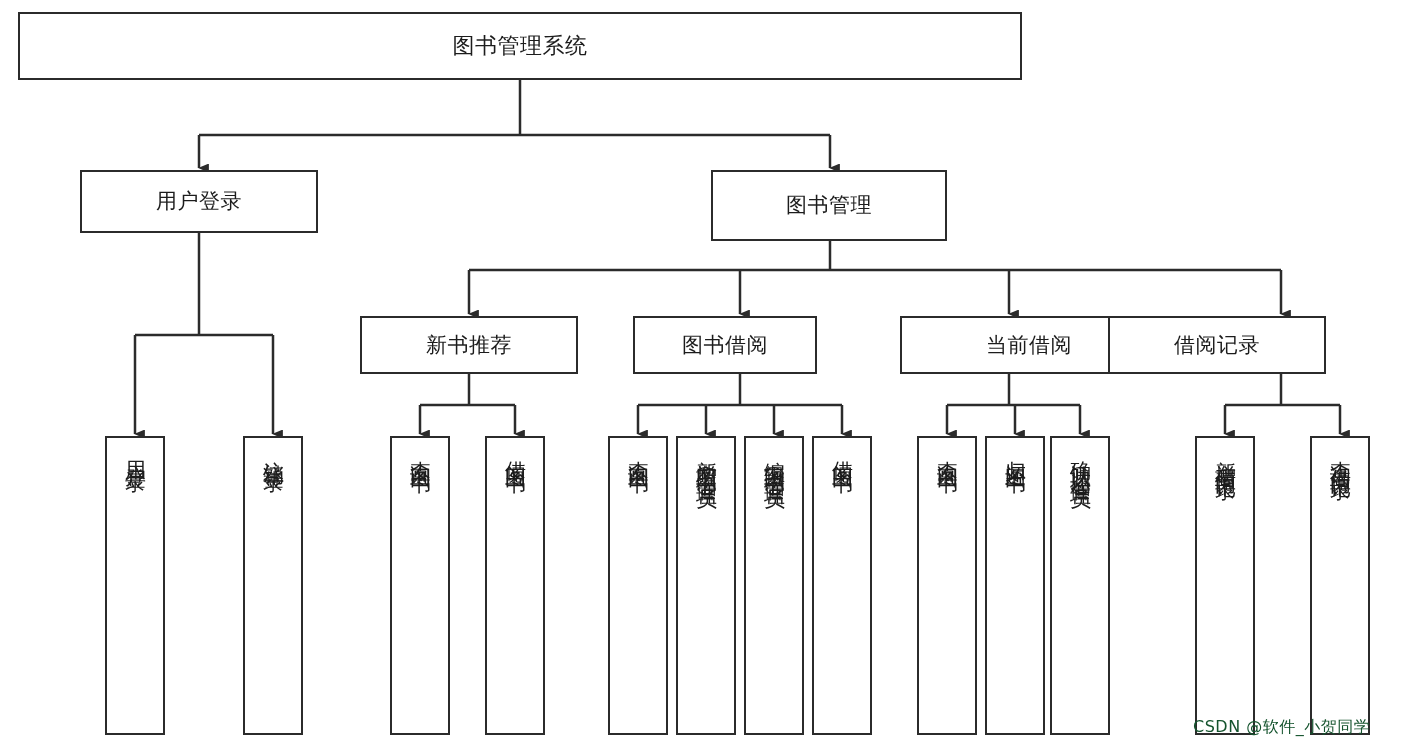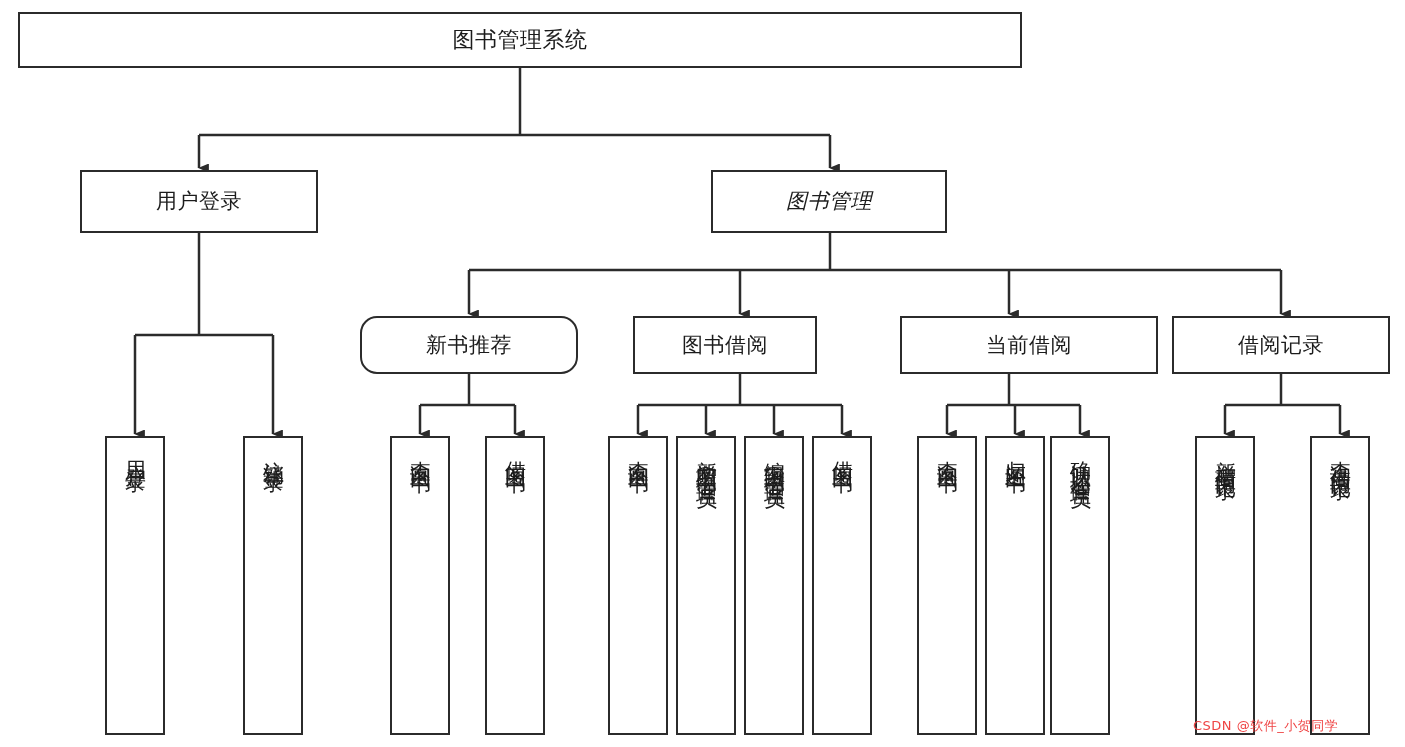--- a/index.html
+++ b/index.html
@@ -112,7 +112,7 @@
     </g>
   </svg>
 
-  <div class="node horiz root" style="left:18px;top:12px;width:1004px;height:56px;">
+  <div class="node horiz root" style="left:18px;top:12px;width:1004px;height:68px;">
     <span class="label">图书管理系统</span>
   </div>
 

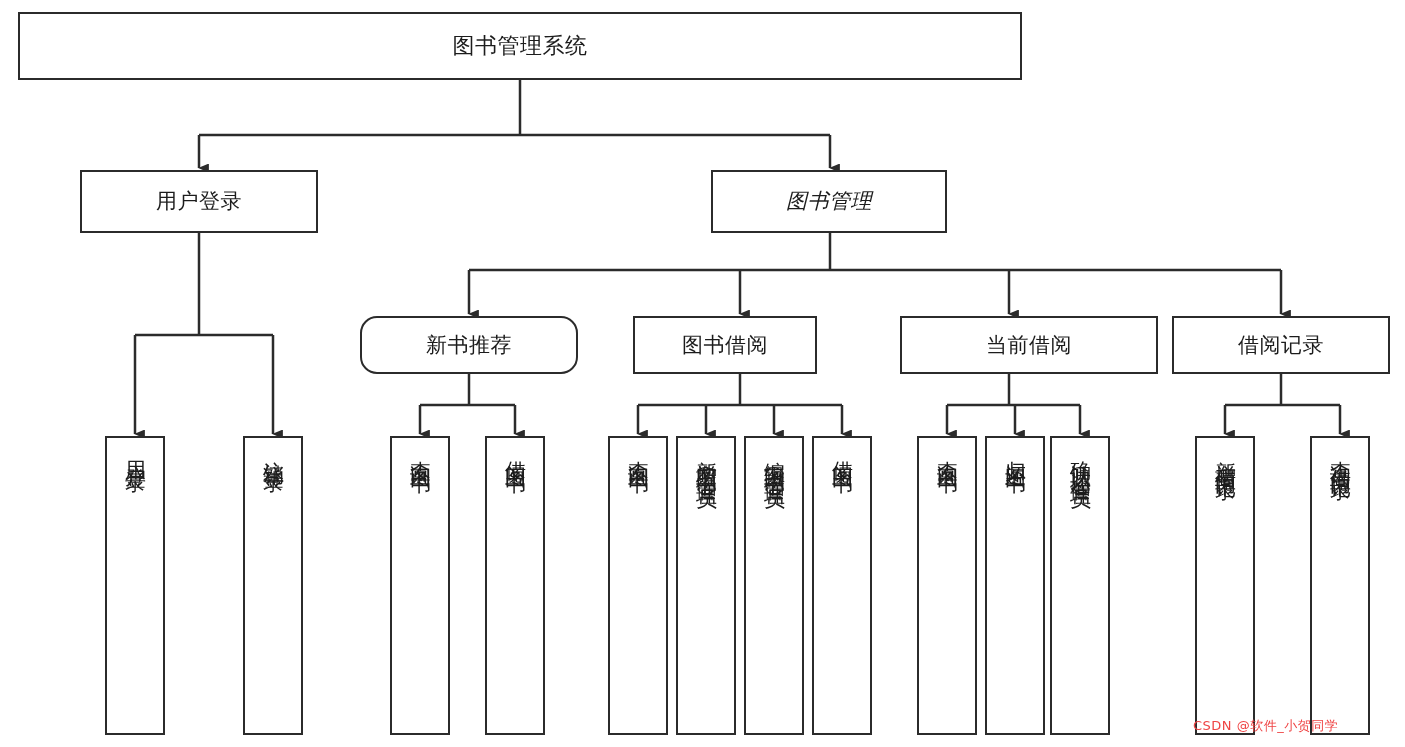--- a/index.html
+++ b/index.html
@@ -119,7 +119,7 @@
   <div class="node horiz" style="left:80px;top:170px;width:238px;height:63px;">
     <span class="label">用户登录</span>
   </div>
-  <div class="node horiz" style="left:711px;top:170px;width:236px;height:63px;font-style:italic;">
+  <div class="node horiz" style="left:711px;top:170px;width:236px;height:71px;">
     <span class="label">图书管理</span>
   </div>
 

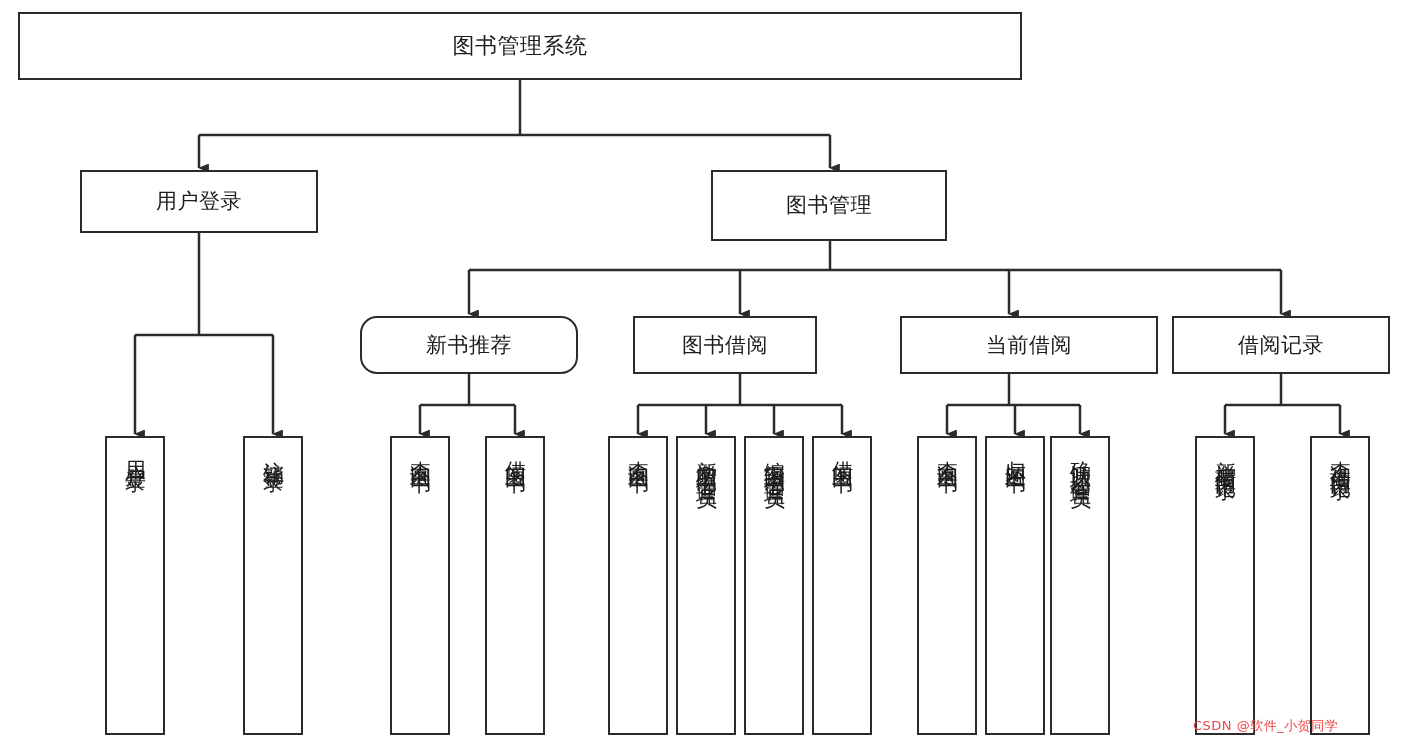--- a/index.html
+++ b/index.html
@@ -123,7 +123,7 @@
     <span class="label">图书管理</span>
   </div>
 
-  <div class="node horiz" style="left:360px;top:316px;width:218px;height:58px;border-radius:17px;">
+  <div class="node horiz" style="left:360px;top:316px;width:218px;height:58px;">
     <span class="label">新书推荐</span>
   </div>
   <div class="node horiz" style="left:633px;top:316px;width:184px;height:58px;">

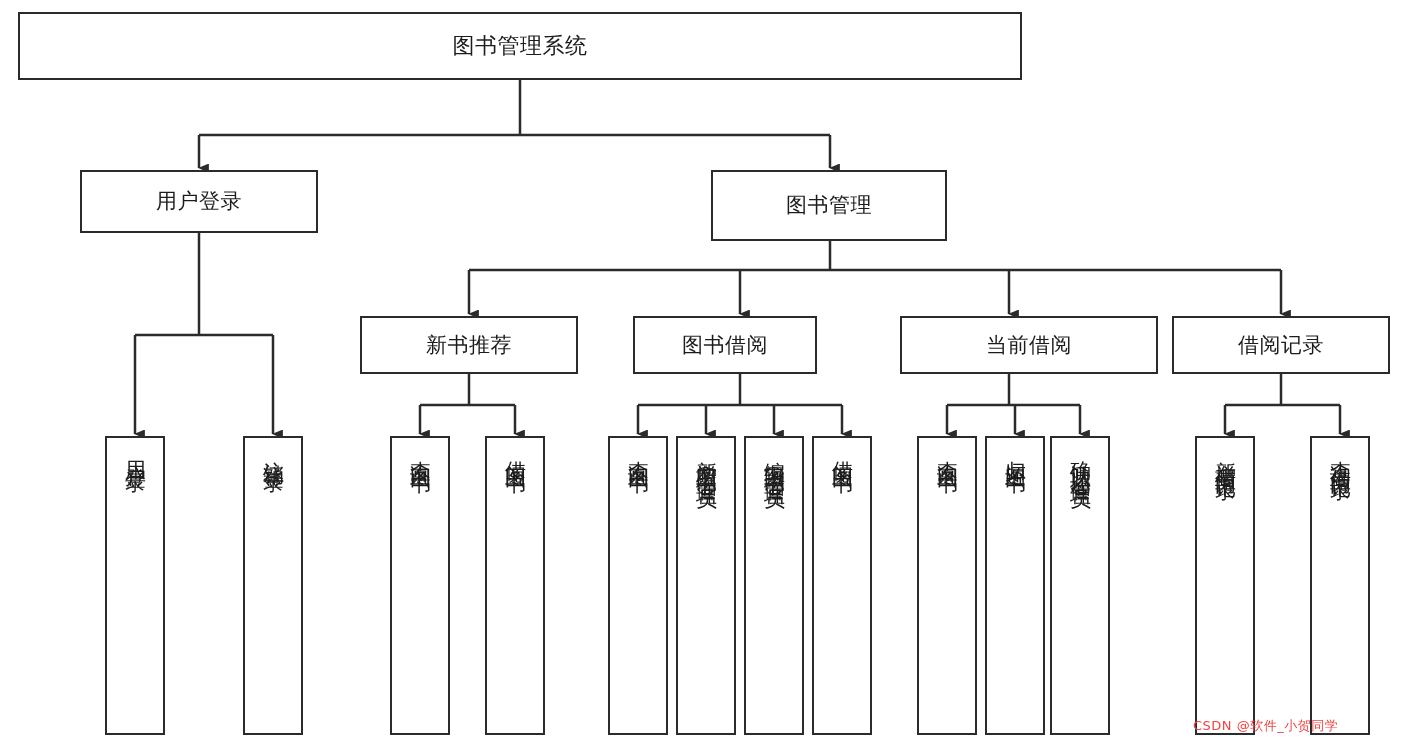--- a/index.html
+++ b/index.html
@@ -132,7 +132,7 @@
   <div class="node horiz" style="left:900px;top:316px;width:258px;height:58px;">
     <span class="label">当前借阅</span>
   </div>
-  <div class="node horiz" style="left:1172px;top:316px;width:218px;height:58px;">
+  <div class="node horiz" style="left:1108px;top:316px;width:218px;height:58px;">
     <span class="label">借阅记录</span>
   </div>
 

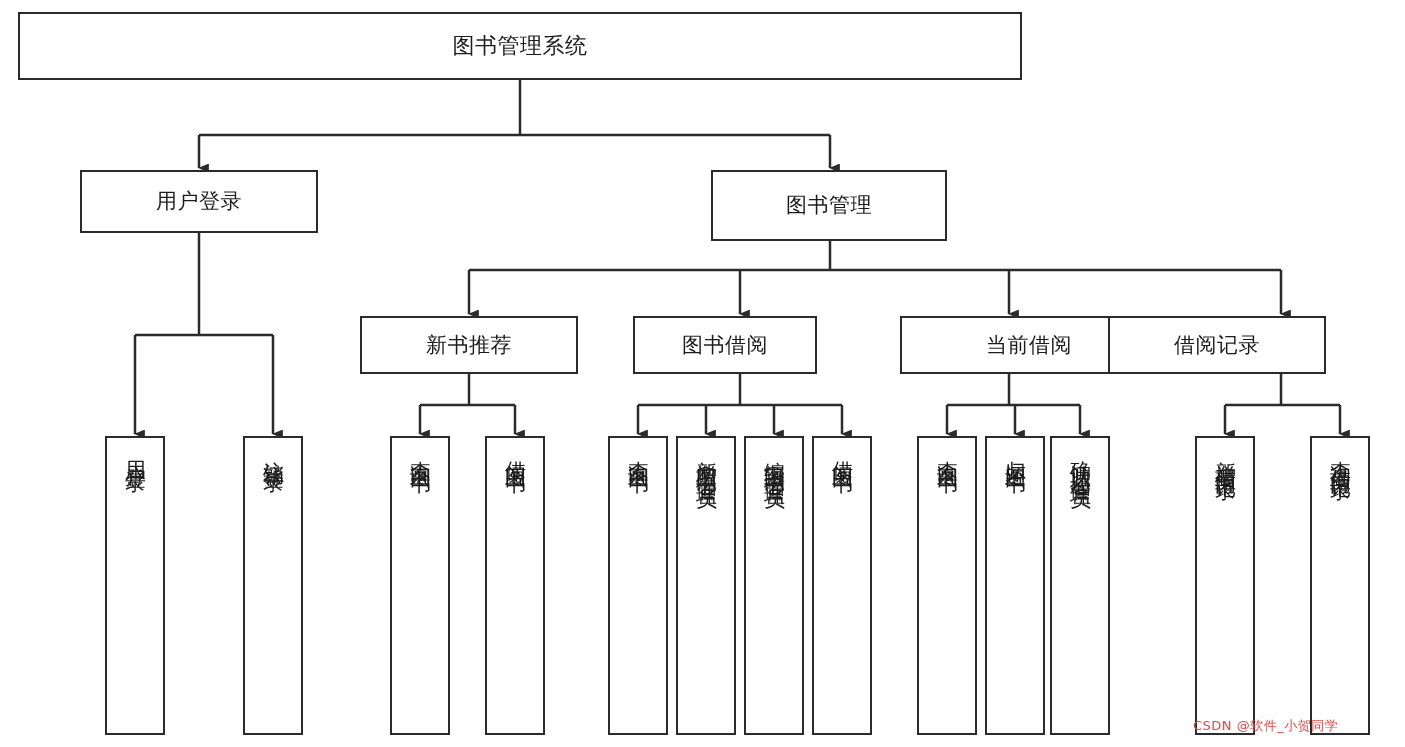--- a/index.html
+++ b/index.html
@@ -50,8 +50,8 @@
 
   .watermark{
     position:absolute;
-    font-size:13px;
-    color:#ef4444;
+    font-size:16px;
+    color:#14532d;
     white-space:nowrap;
     letter-spacing:0.5px;
     pointer-events:none;

